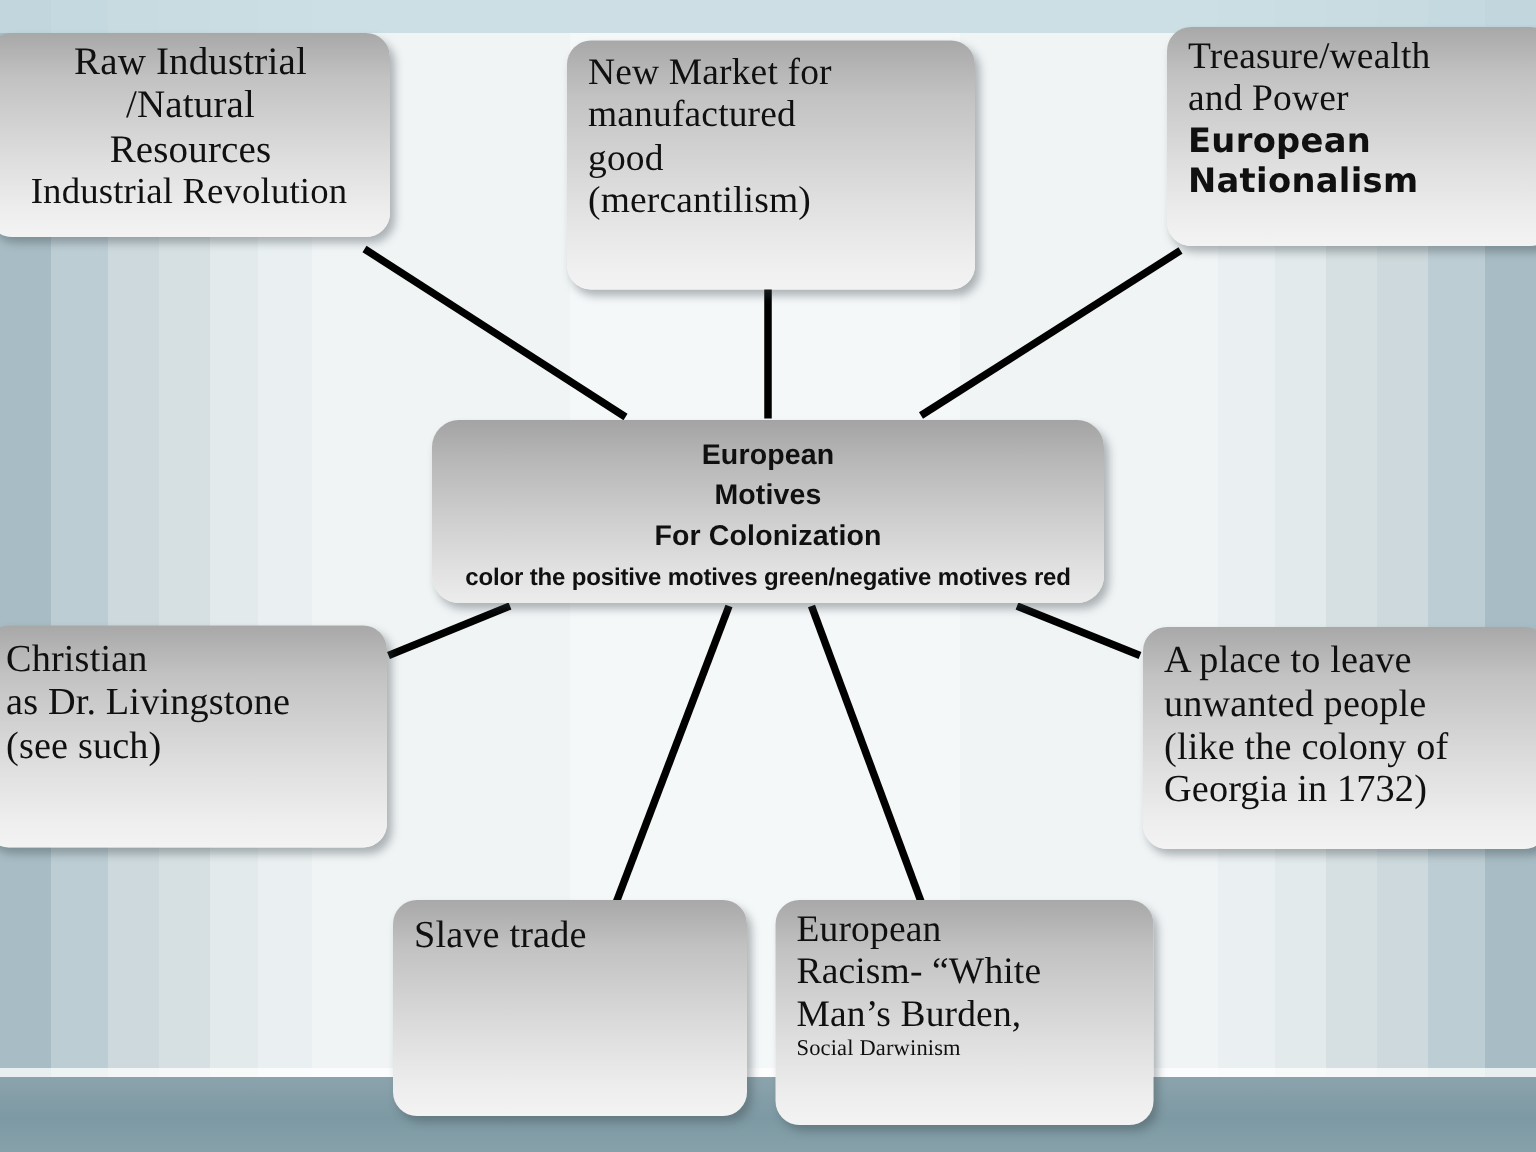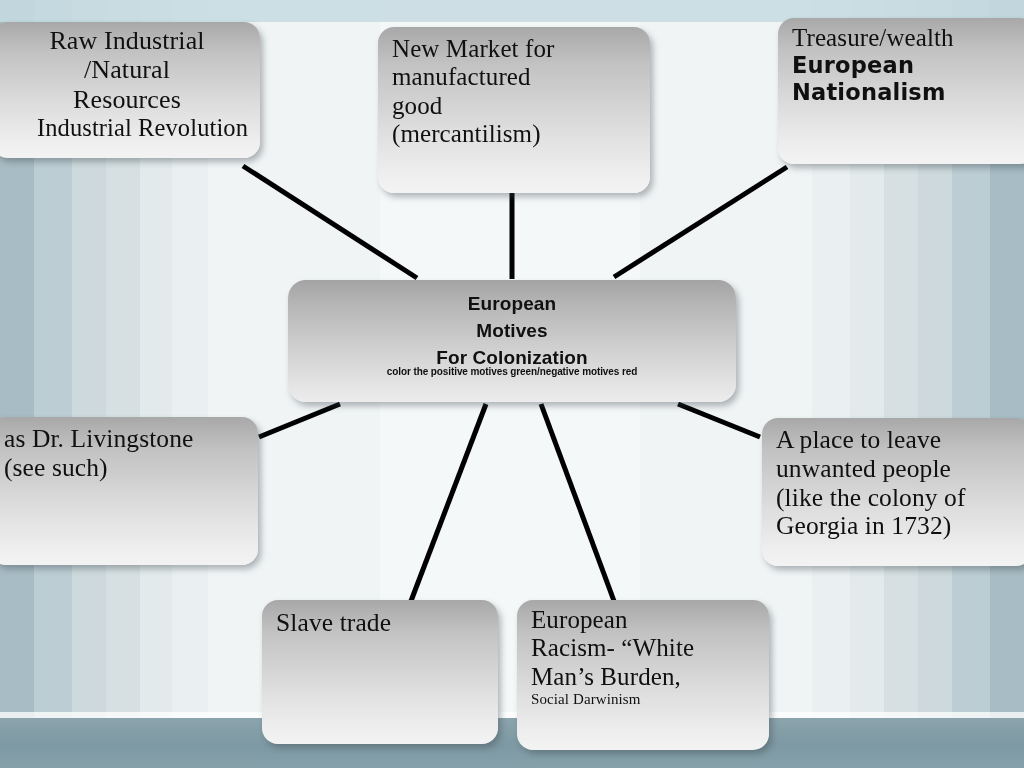--- a/index.html
+++ b/index.html
@@ -234,6 +234,7 @@
 
   <div class="node" id="node-treasure">
     <span class="line">Treasure/wealth</span>
+    <span class="line">and Power</span>
     <span class="line alt">European</span>
     <span class="line alt">Nationalism</span>
   </div>

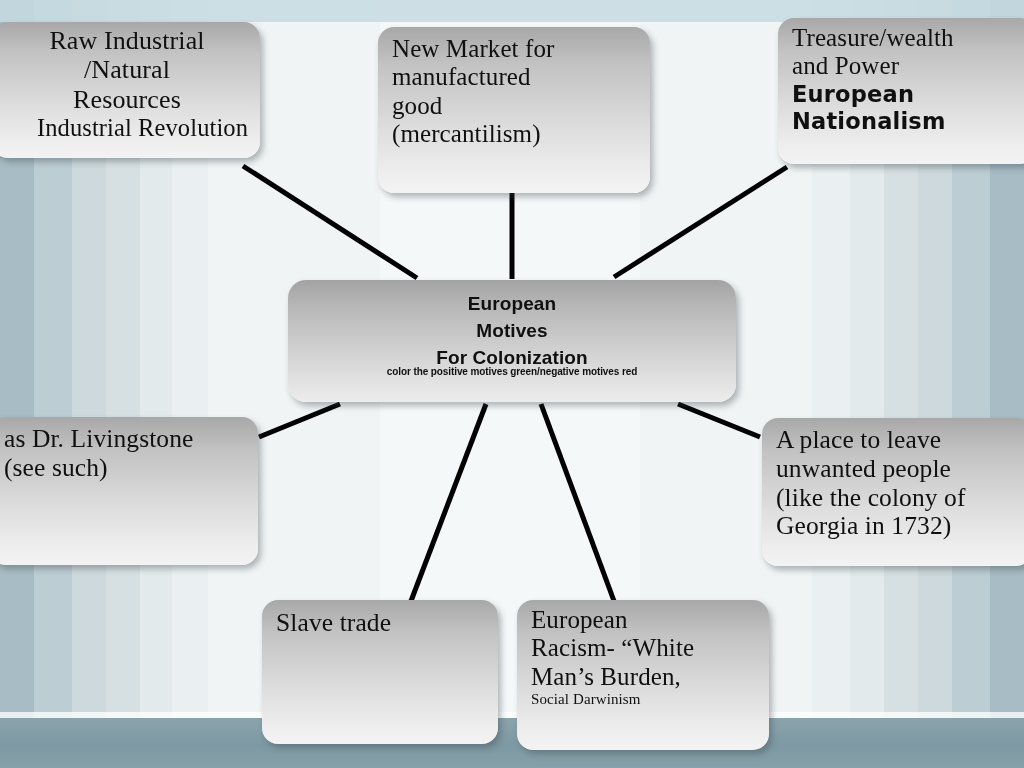--- a/index.html
+++ b/index.html
@@ -131,7 +131,7 @@
     padding-top: 4px;
     font-size: 26px;
   }
-  #node-raw .last { font-size: 24.5px; text-align: right; margin-left: -2px; }
+  #node-raw .last { font-size: 24.5px; text-align: center; margin-left: -2px; }
 
   
   #node-market {

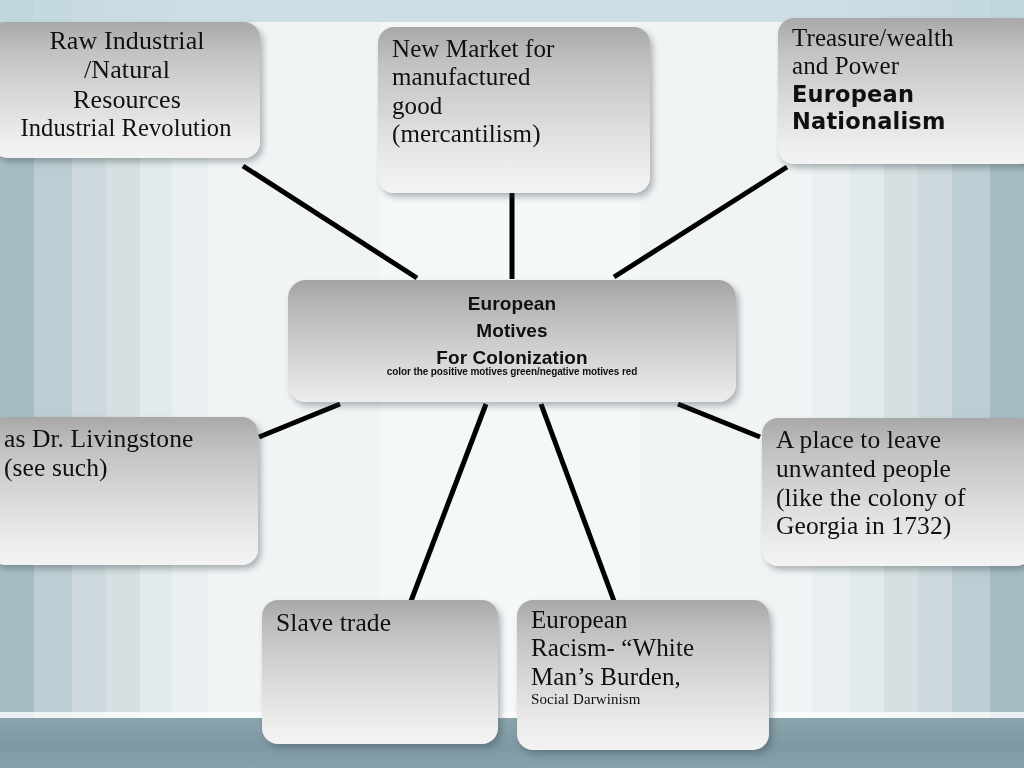--- a/index.html
+++ b/index.html
@@ -119,7 +119,8 @@
   #node-center .big { display: block; font-size: 19px; margin-top: 8px; }
   #node-center .sub {
     display: block;
-    font-size: 10px;
+    font-size: 16px;
+    margin-top: 11px;
     letter-spacing: -0.1px;
   }
 

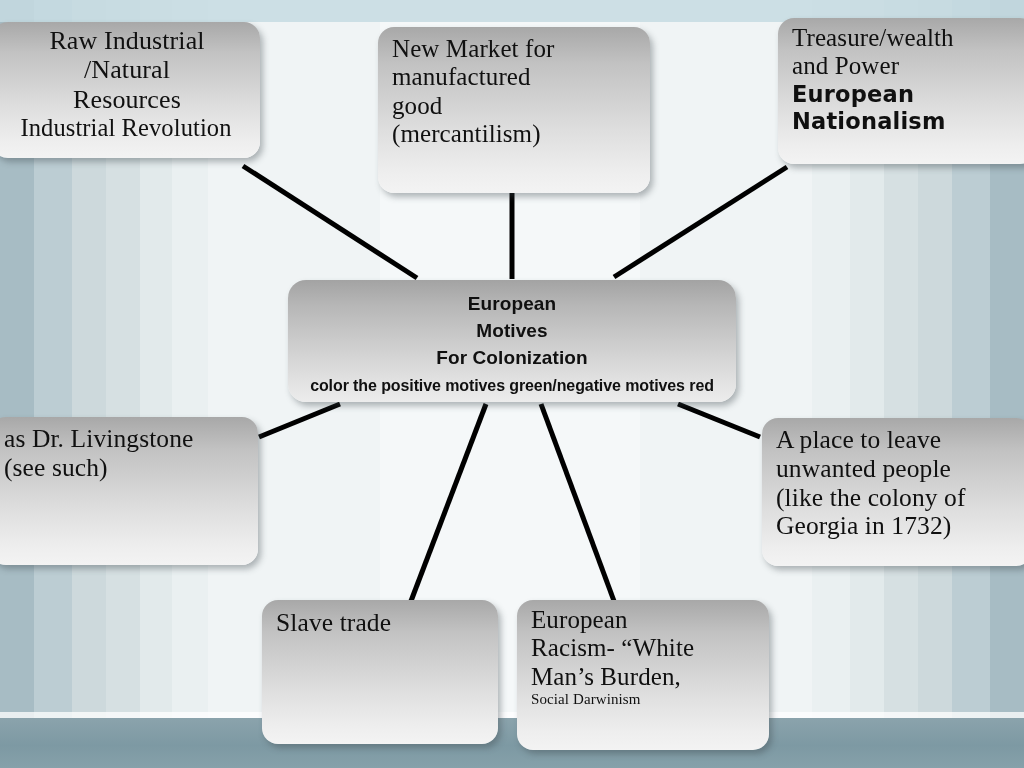--- a/index.html
+++ b/index.html
@@ -241,6 +241,7 @@
   </div>
 
   <div class="node" id="node-christian">
+    <span class="line">Christian</span>
     <span class="line">as Dr. Livingstone</span>
     <span class="line">(see such)</span>
   </div>

